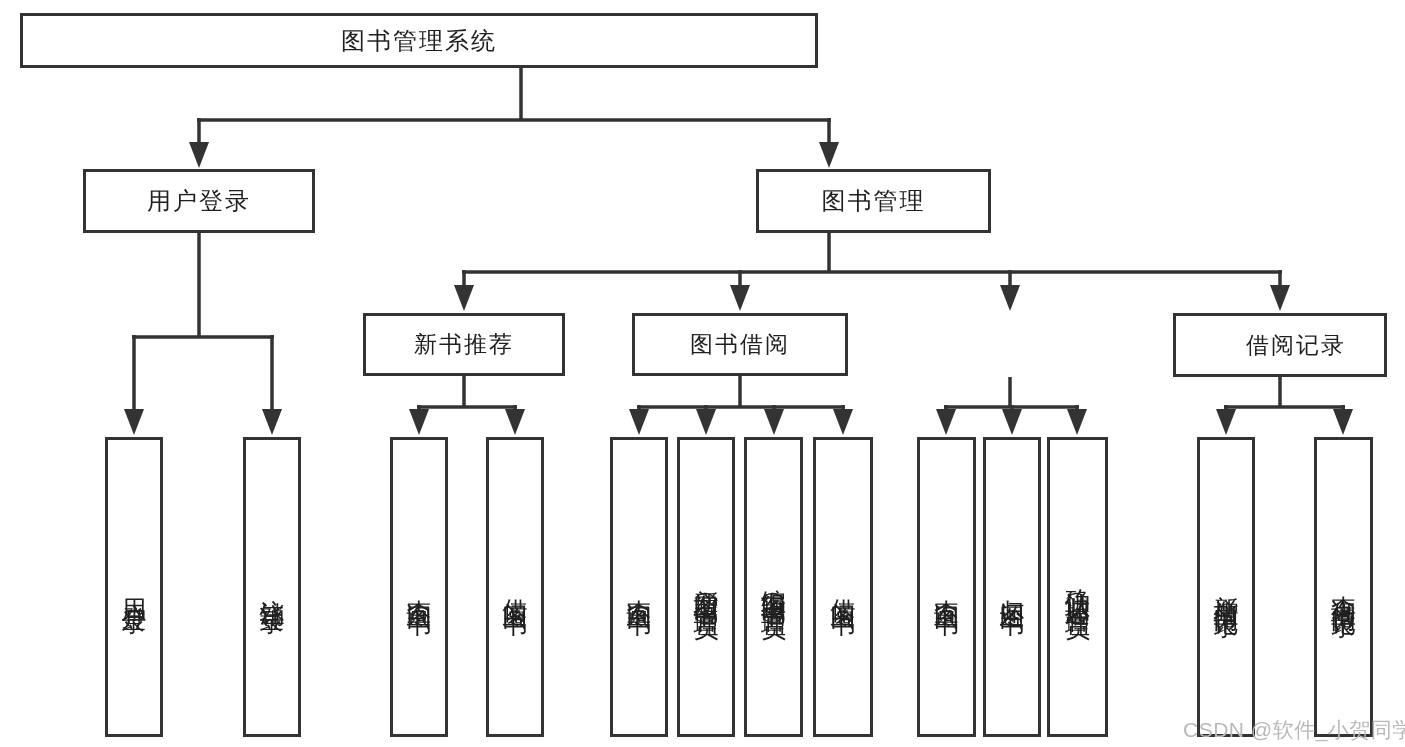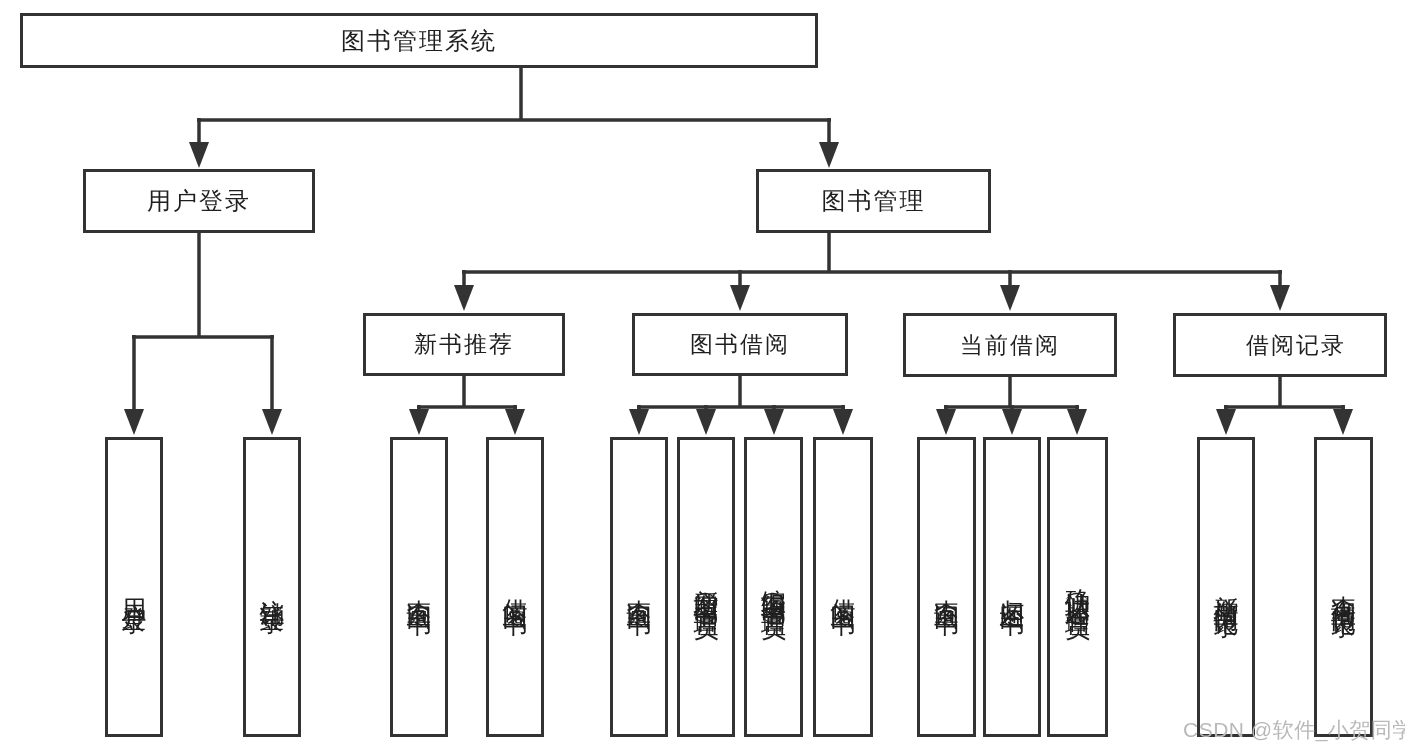--- a/index.html
+++ b/index.html
@@ -143,7 +143,6 @@
 
   <div class="node h-node" id="n-new-book">新书推荐</div>
   <div class="node h-node" id="n-borrow">图书借阅</div>
-  <div class="node h-node" id="n-current">当前借阅</div>
   <div class="node h-node" id="n-record">借阅记录</div>
 
   <div class="node v-node leaf" id="lf-0">

